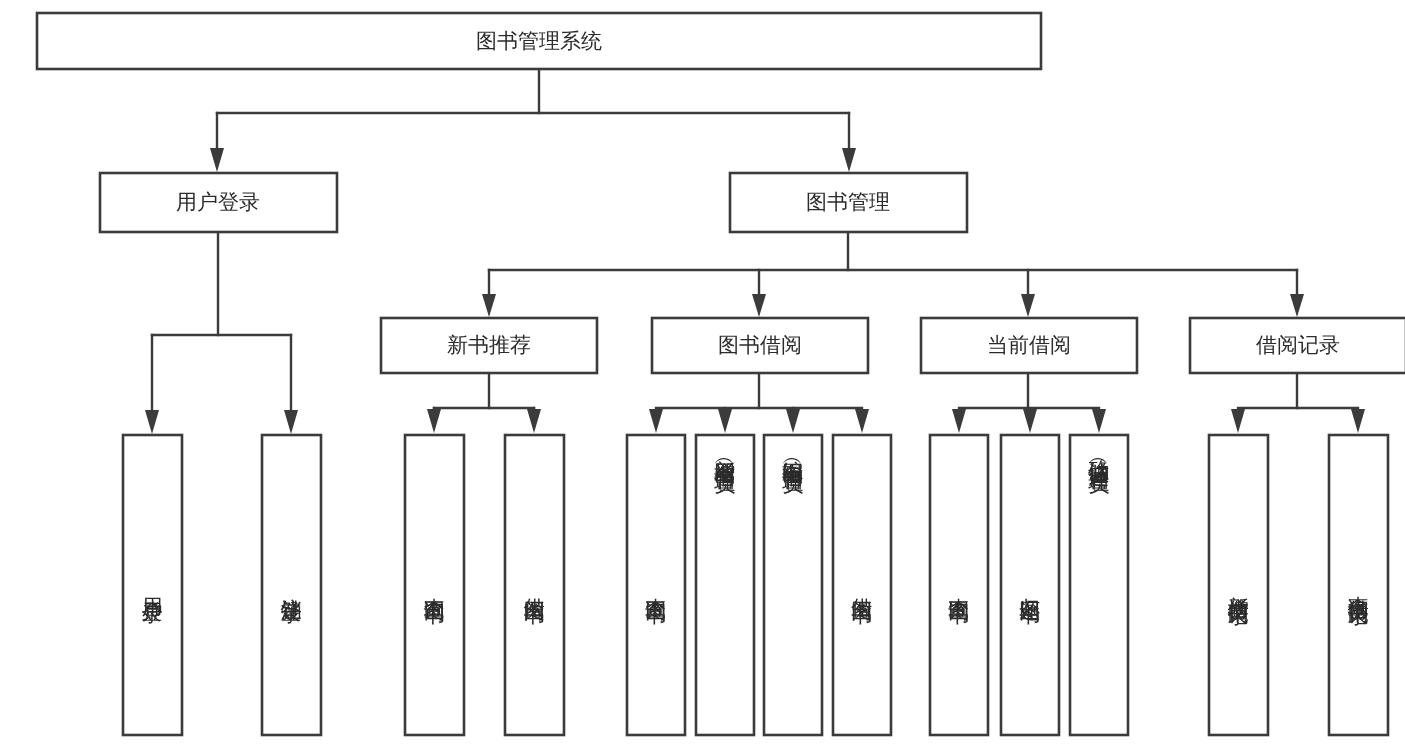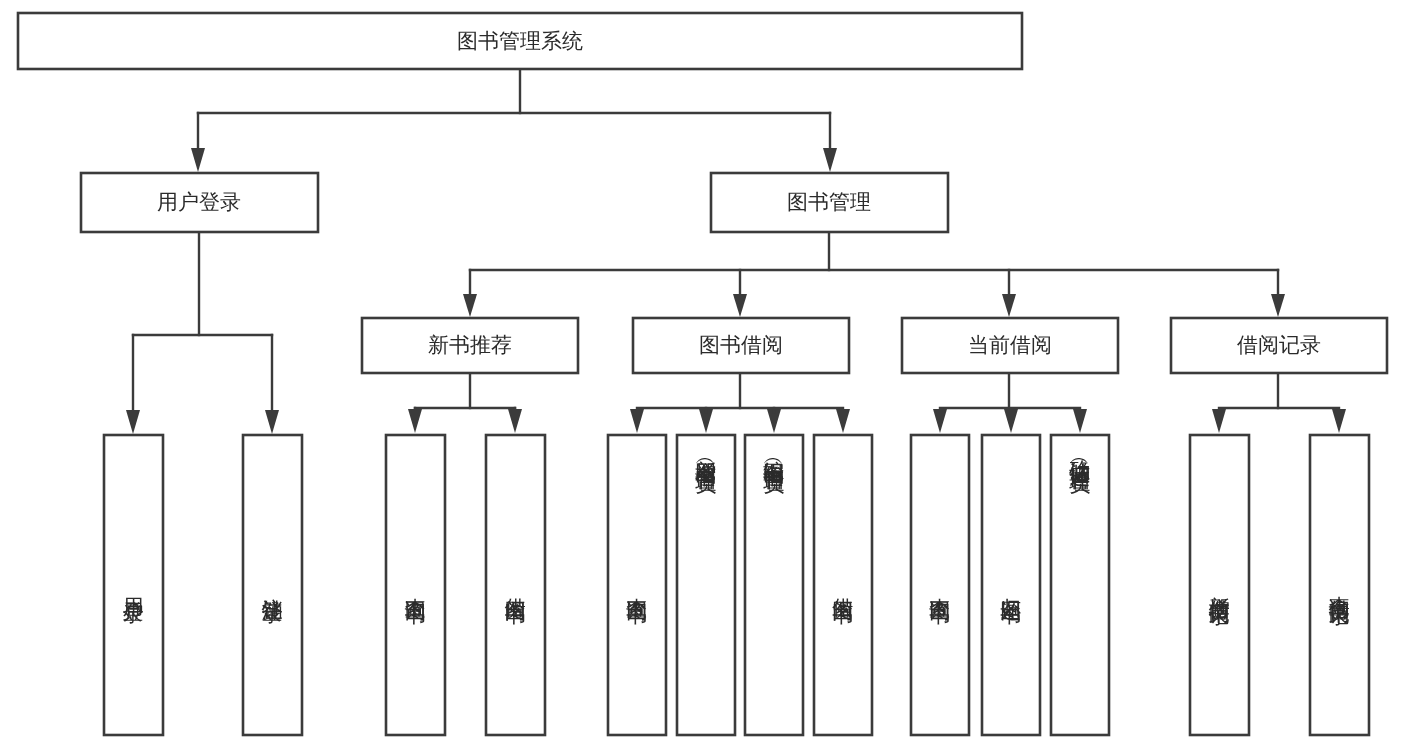--- a/index.html
+++ b/index.html
@@ -18,6 +18,7 @@
     position: relative;
     width: 1141px;
     height: 747px;
+    margin-left: 19px;
   }
   svg.diagram-canvas {
     position: absolute;

